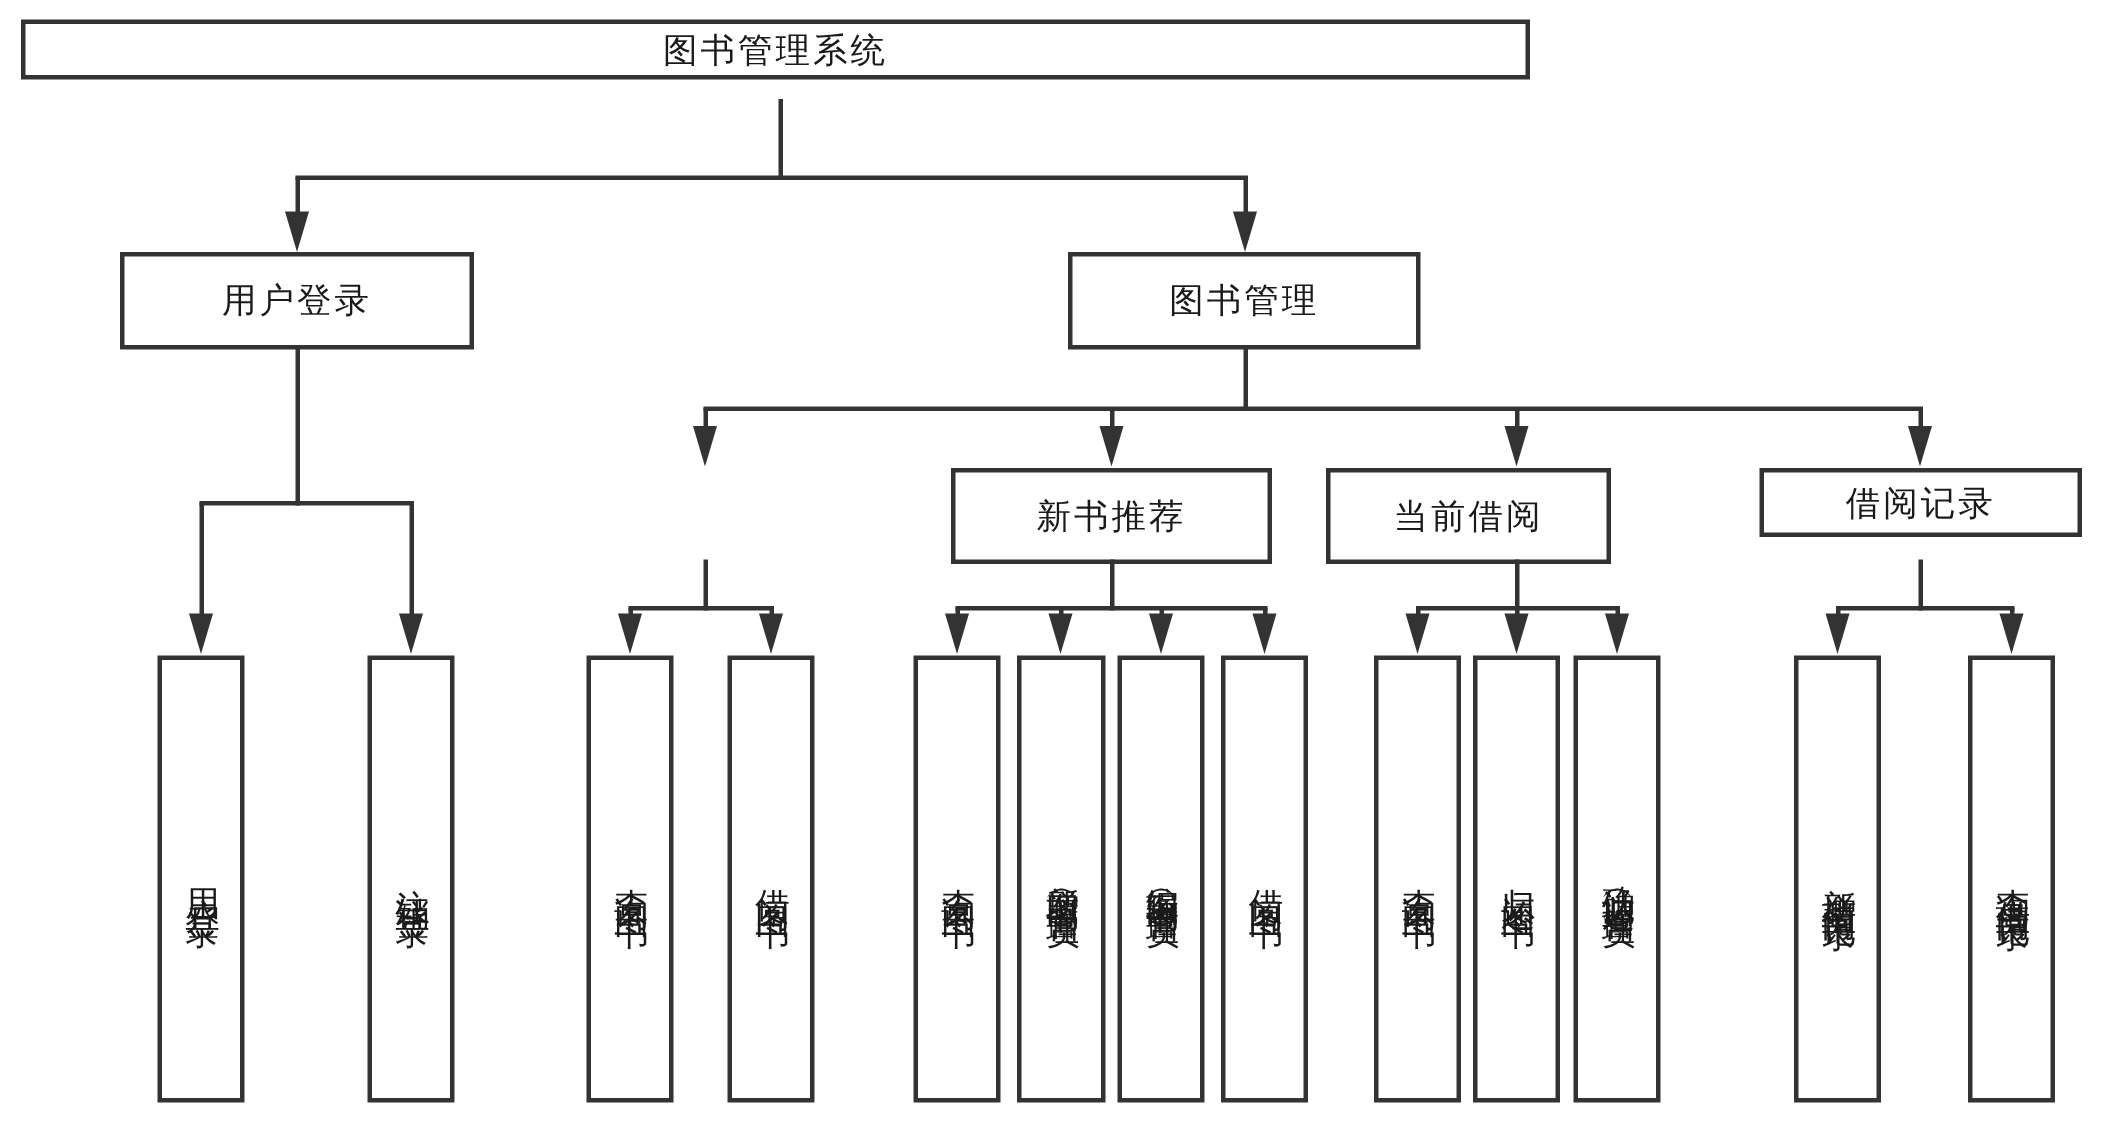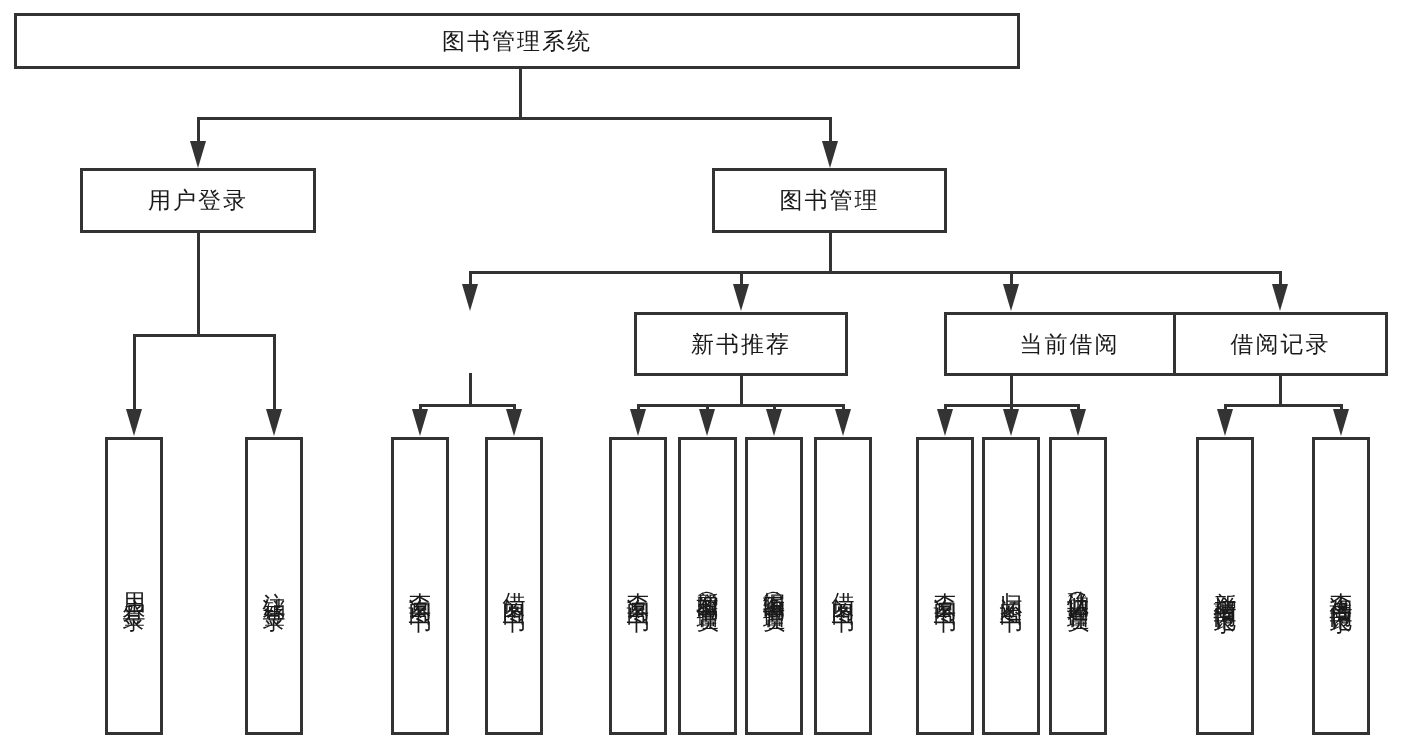--- a/index.html
+++ b/index.html
@@ -59,7 +59,7 @@
 
 <div class="canvas">
 
-  <div class="box" style="left:14px; top:13px; width:1006px; height:56px">
+  <div class="box" style="left:14px; top:13px; width:1006px; height:40px">
     <span class="h-label">图书管理系统</span>
   </div>
 

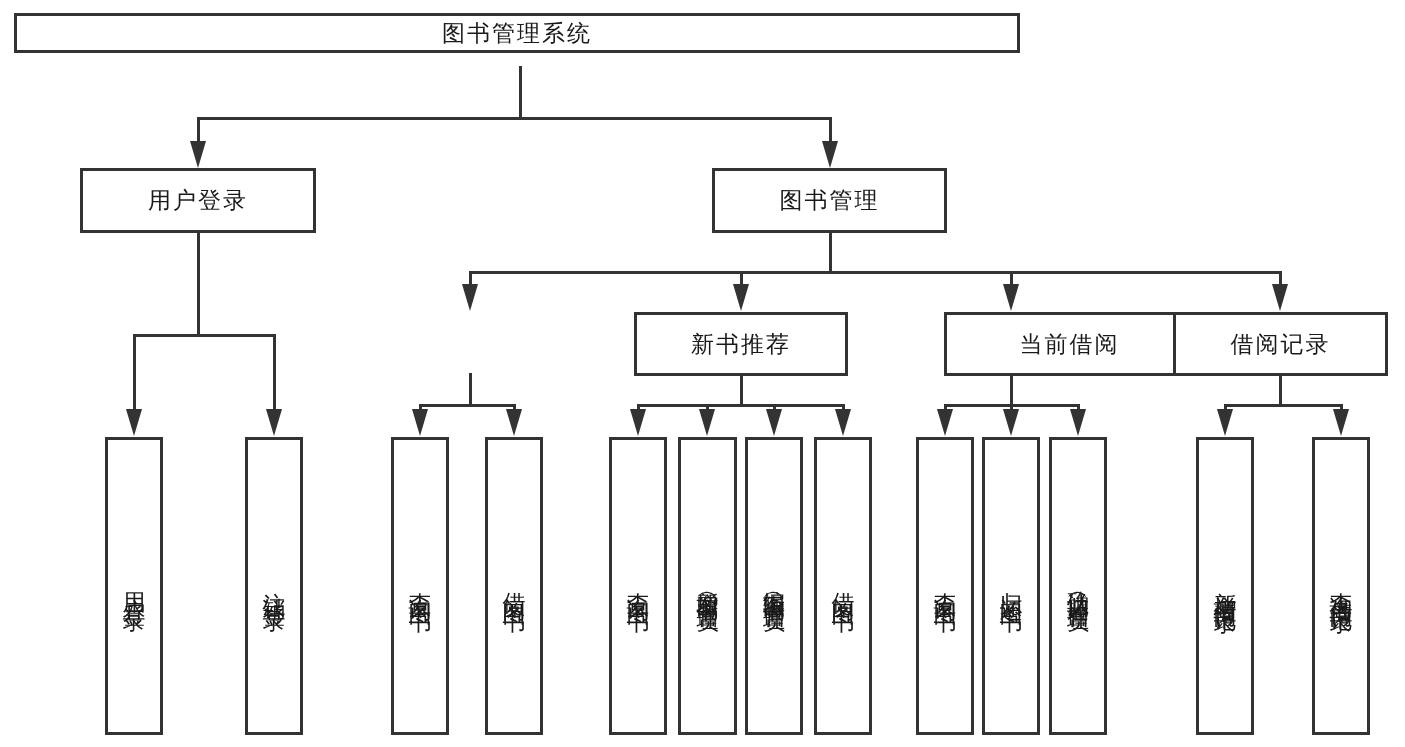--- a/index.html
+++ b/index.html
@@ -98,7 +98,7 @@
   <div class="box" style="left:634px; top:312px; width:214px; height:64px">
     <span class="h-label">新书推荐</span>
   </div>
-  <div class="box" style="left:944px; top:312px; width:251px; height:64px">
+  <div class="box" style="left:884px; top:312px; width:190px; height:64px">
     <span class="h-label">当前借阅</span>
   </div>
   <div class="box" style="left:1173px; top:312px; width:215px; height:64px">

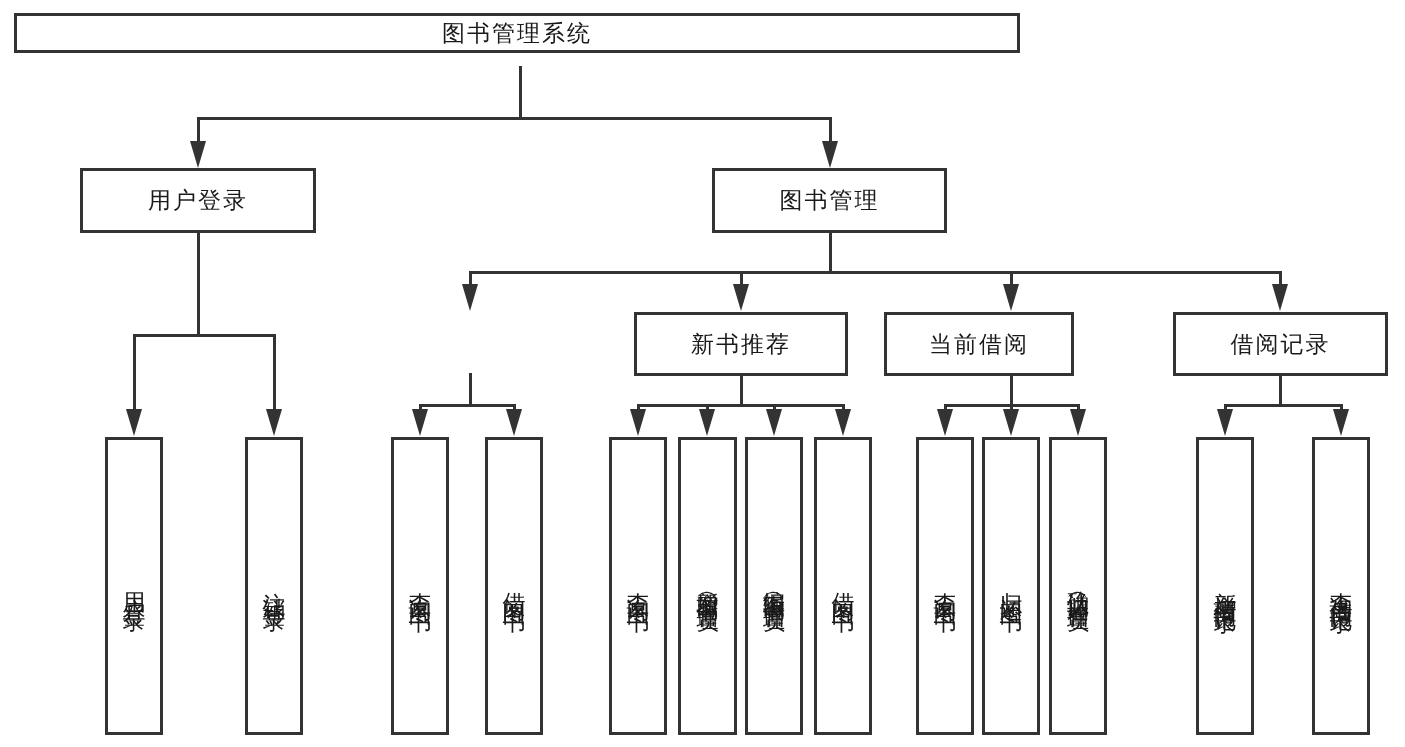--- a/index.html
+++ b/index.html
@@ -101,7 +101,7 @@
   <div class="box" style="left:884px; top:312px; width:190px; height:64px">
     <span class="h-label">当前借阅</span>
   </div>
-  <div class="box" style="left:1173px; top:312px; width:215px; height:64px">
+  <div class="box" style="left:1173px; top:312px; width:215px; height:46px">
     <span class="h-label">借阅记录</span>
   </div>
 

